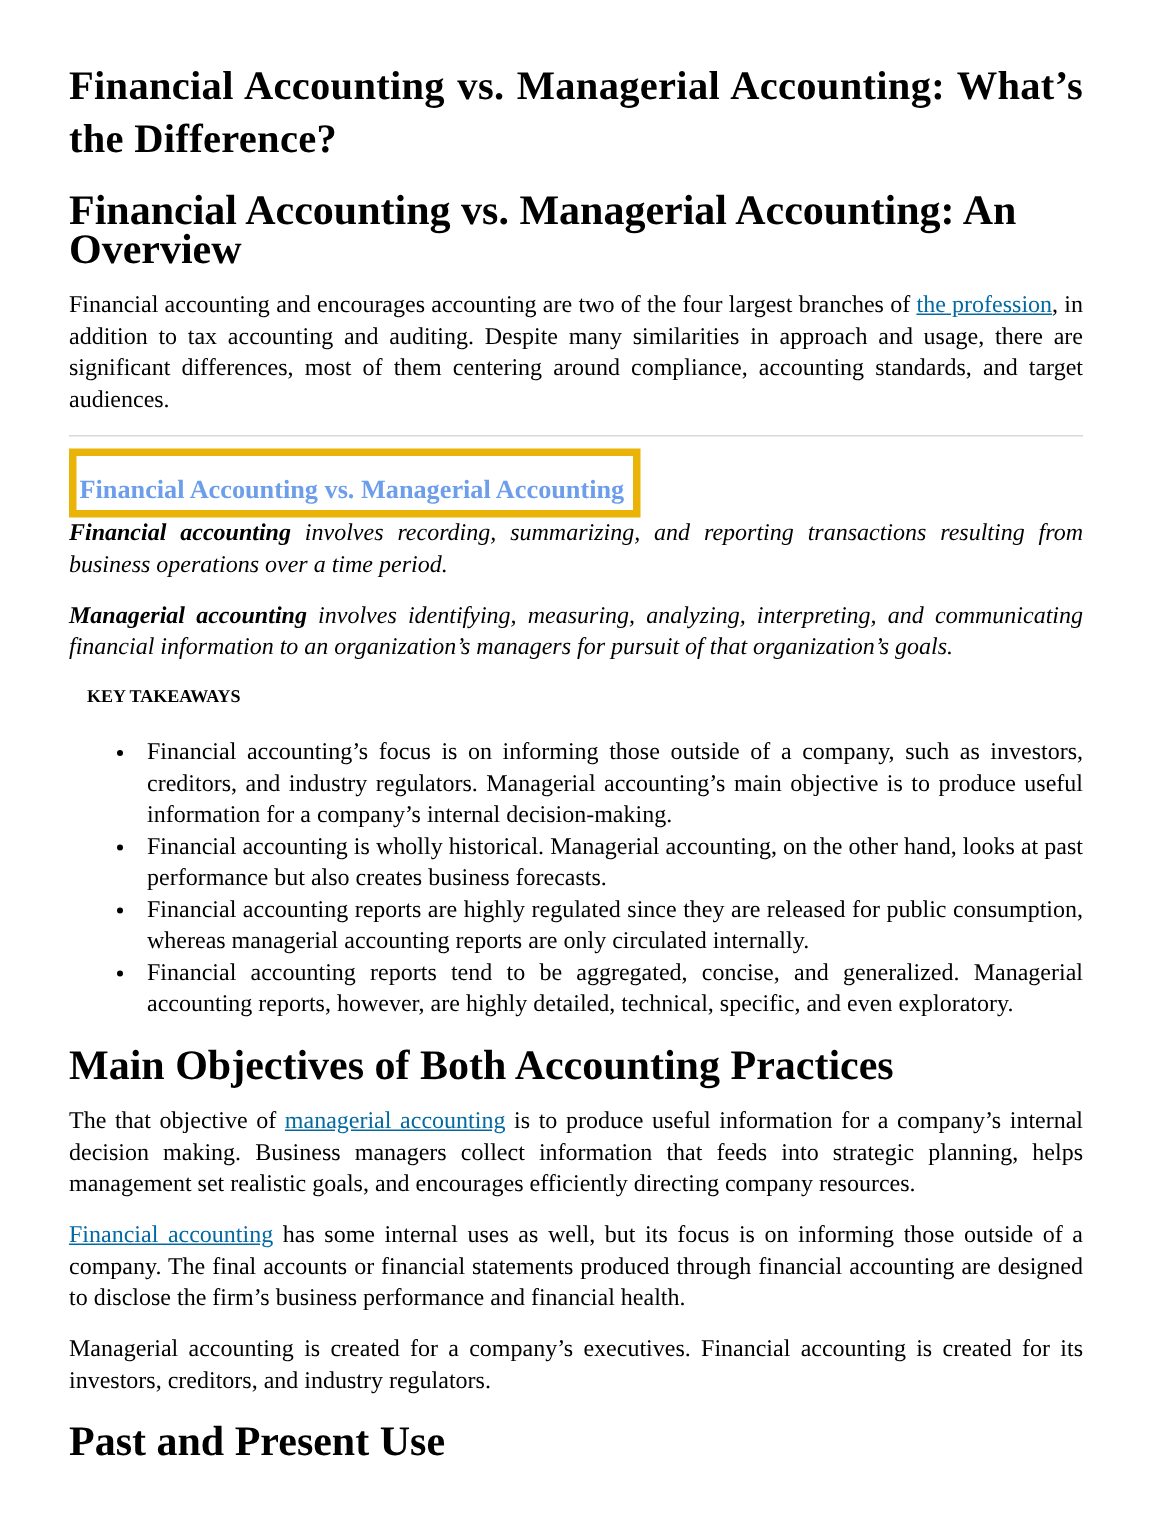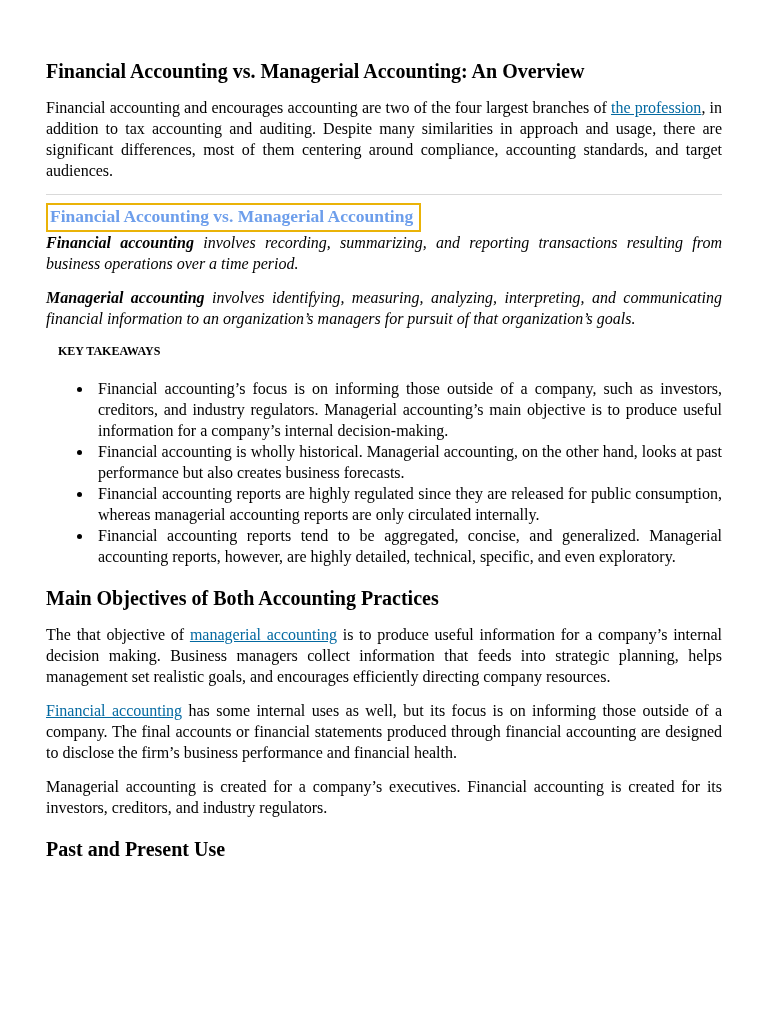--- a/index.html
+++ b/index.html
@@ -84,6 +84,7 @@
 
 <div class="page">
 
+  <h1 class="doc-title">Financial Accounting vs. Managerial Accounting: What’s the Difference?</h1>
 
   <h2 class="section-heading">Financial Accounting vs. Managerial Accounting: An Overview</h2>
 

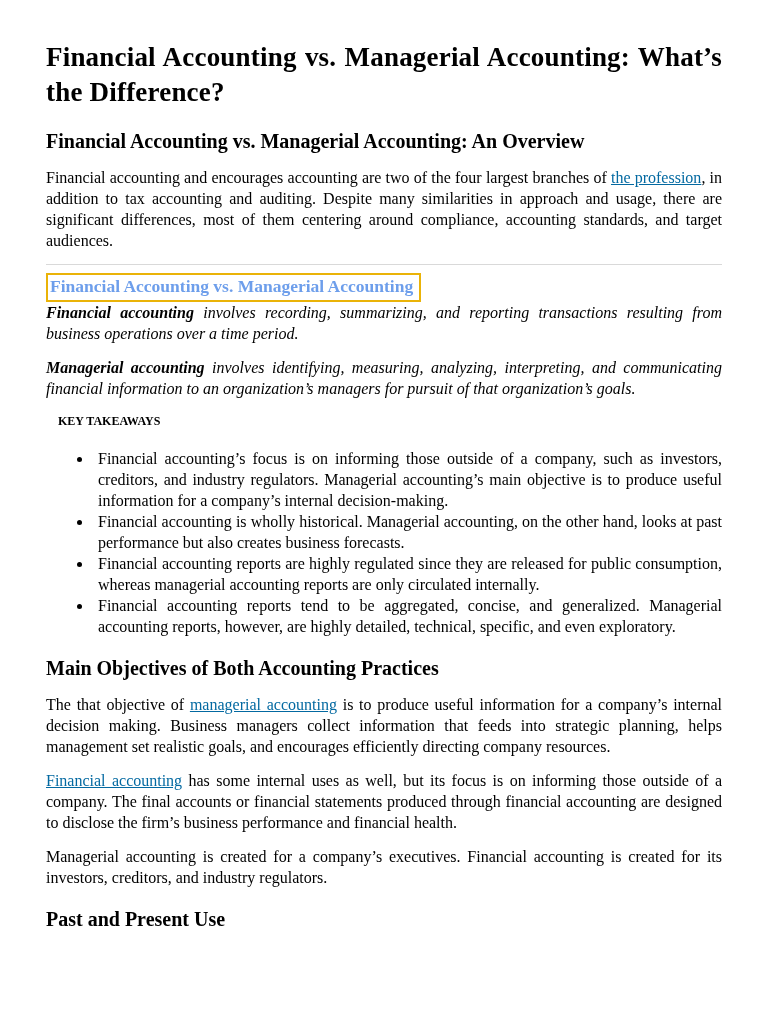--- a/index.html
+++ b/index.html
@@ -27,7 +27,7 @@
     margin: 0 0 0 0;
   }
   .section-heading {
-    font-size: 20px;
+    font-size: 28px;
     line-height: 26px;
     font-weight: bold;
     margin: 18px 0 13px 0;

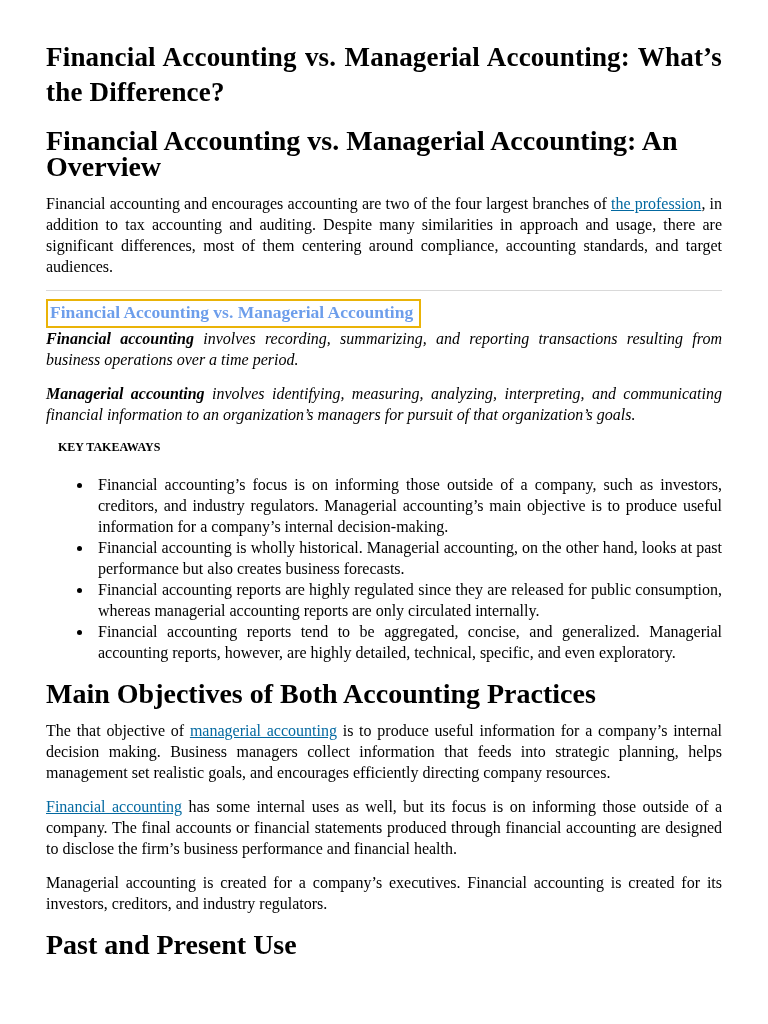--- a/index.html
+++ b/index.html
@@ -51,8 +51,8 @@
   }
   .caption-box {
     display: inline-block;
-    border: 2px solid #eab308;
-    padding: 1px 6px 3px 2px;
+    border: 5px solid #eab308;
+    padding: 12px 6px 3px 2px;
     color: #6d9eeb;
     font-weight: bold;
     font-size: 17.5px;

